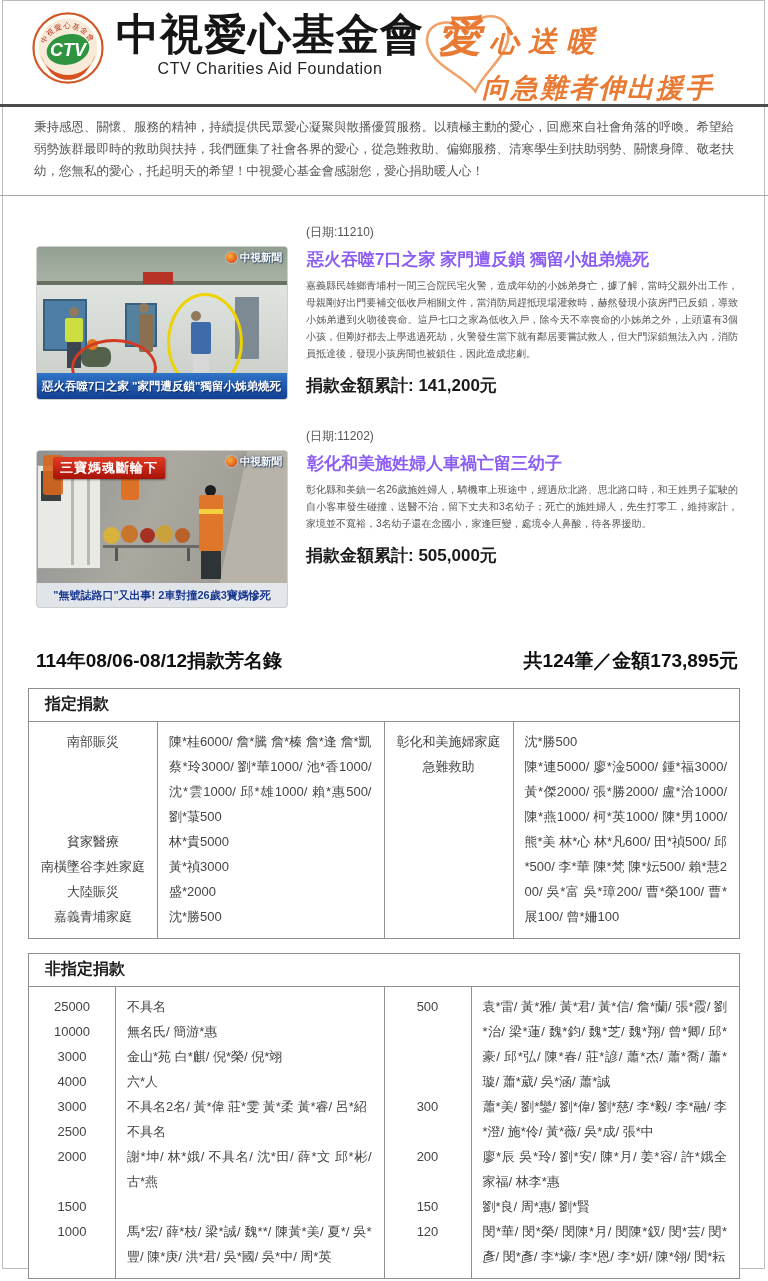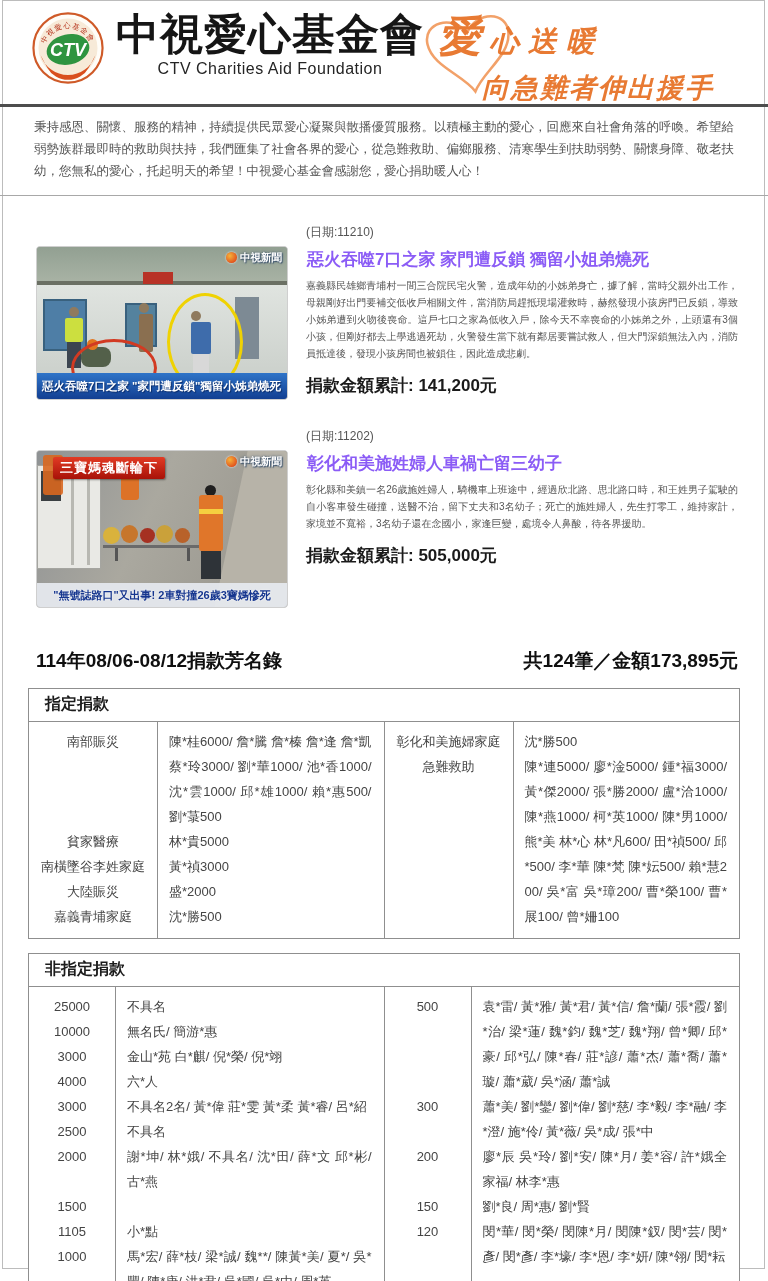--- a/index.html
+++ b/index.html
@@ -306,10 +306,6 @@
             <div class="t-a">1500</div>
           </div>
           <div class="t-row">
-            <div class="t-a">1105</div>
-            <div class="t-b">小*點</div>
-          </div>
-          <div class="t-row">
             <div class="t-a">1000</div>
             <div class="t-b">馬*宏/ 薛*枝/ 梁*誠/ 魏**/ 陳黃*美/ 夏*/ 吳*豐/ 陳*庚/ 洪*君/ 吳*國/ 吳*中/ 周*英</div>
           </div>

